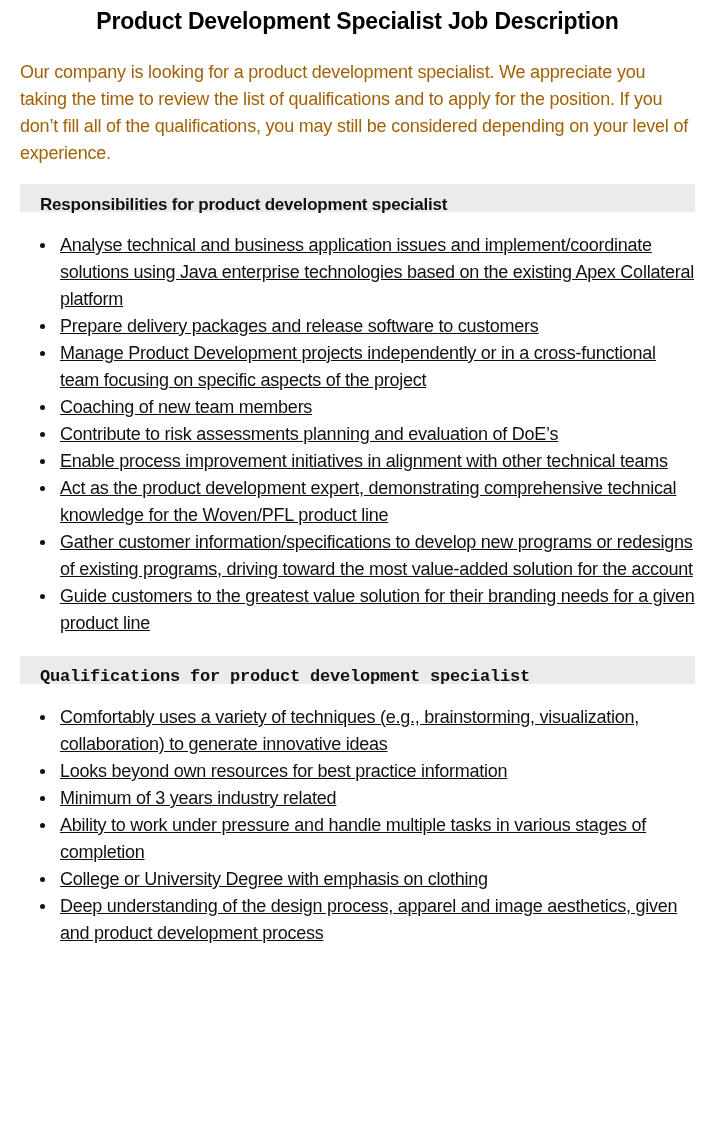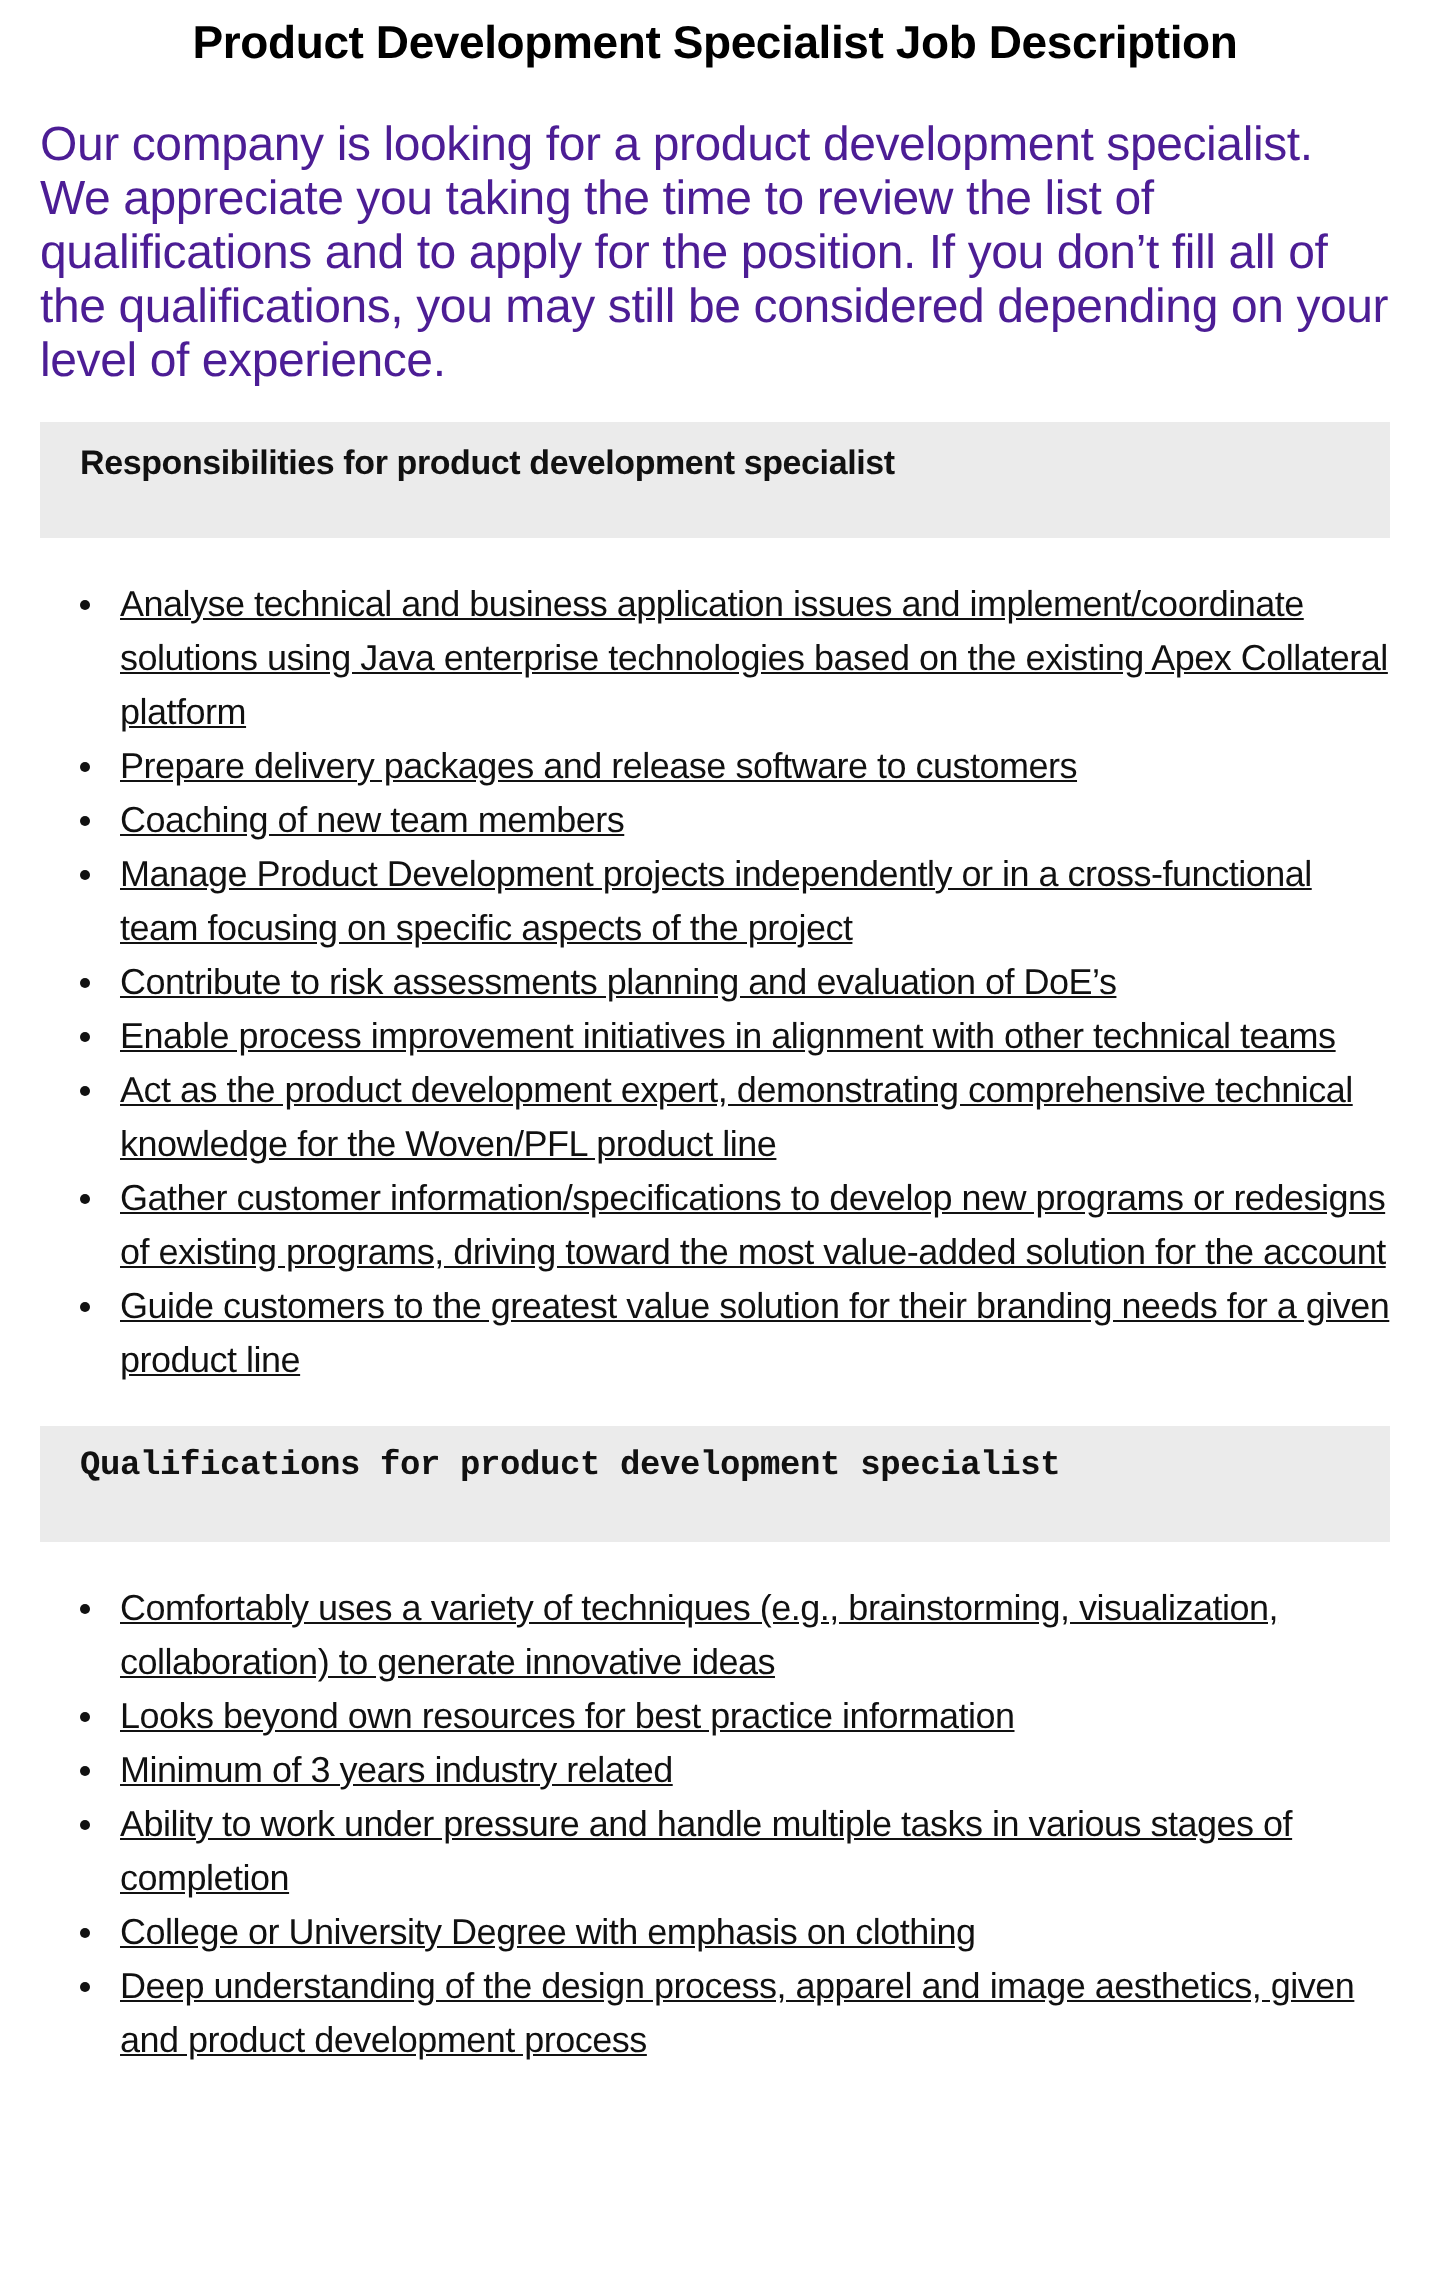--- a/index.html
+++ b/index.html
@@ -23,9 +23,9 @@
   }
   .intro {
     margin: 20px 0 0 0;
-    font-size: 24px;
+    font-size: 18px;
     line-height: 27px;
-    color: #4c1d95;
+    color: #a16207;
     letter-spacing: -0.2px;
   }
   .section-header {

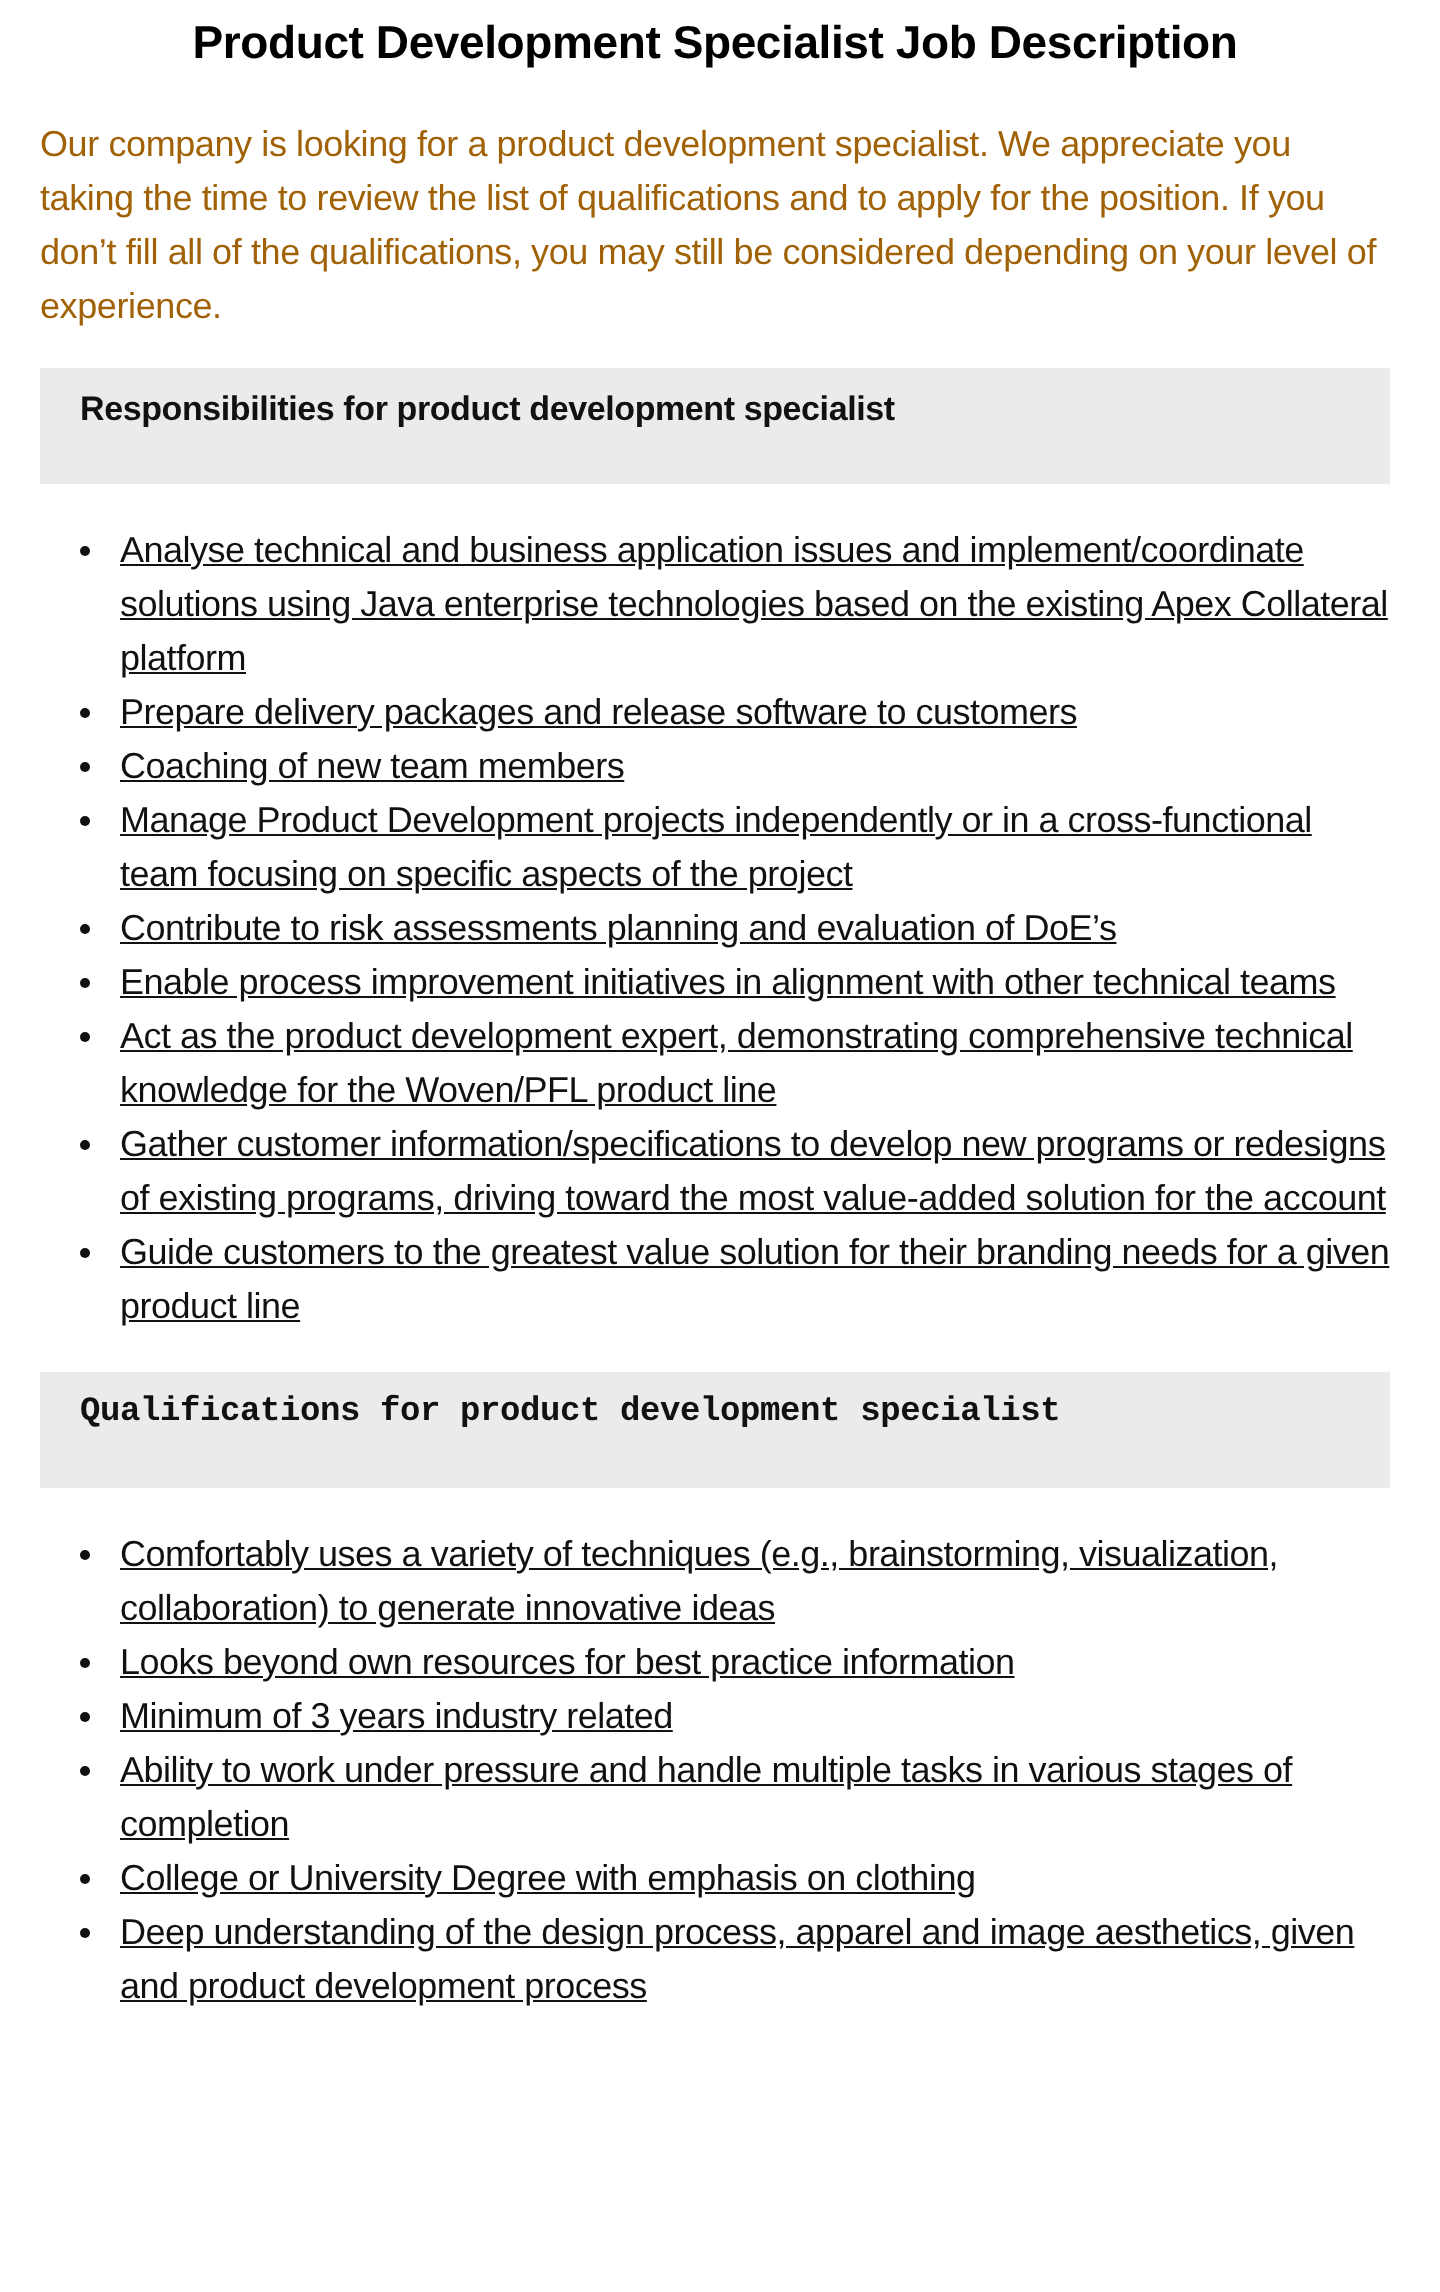--- a/index.html
+++ b/index.html
@@ -31,7 +31,7 @@
   .section-header {
     margin-top: 17px;
     background: #ebebeb;
-    height: 58px;
+    height: 28px;
     box-sizing: border-box;
     padding: 10px 20px;
     font-size: 17px;

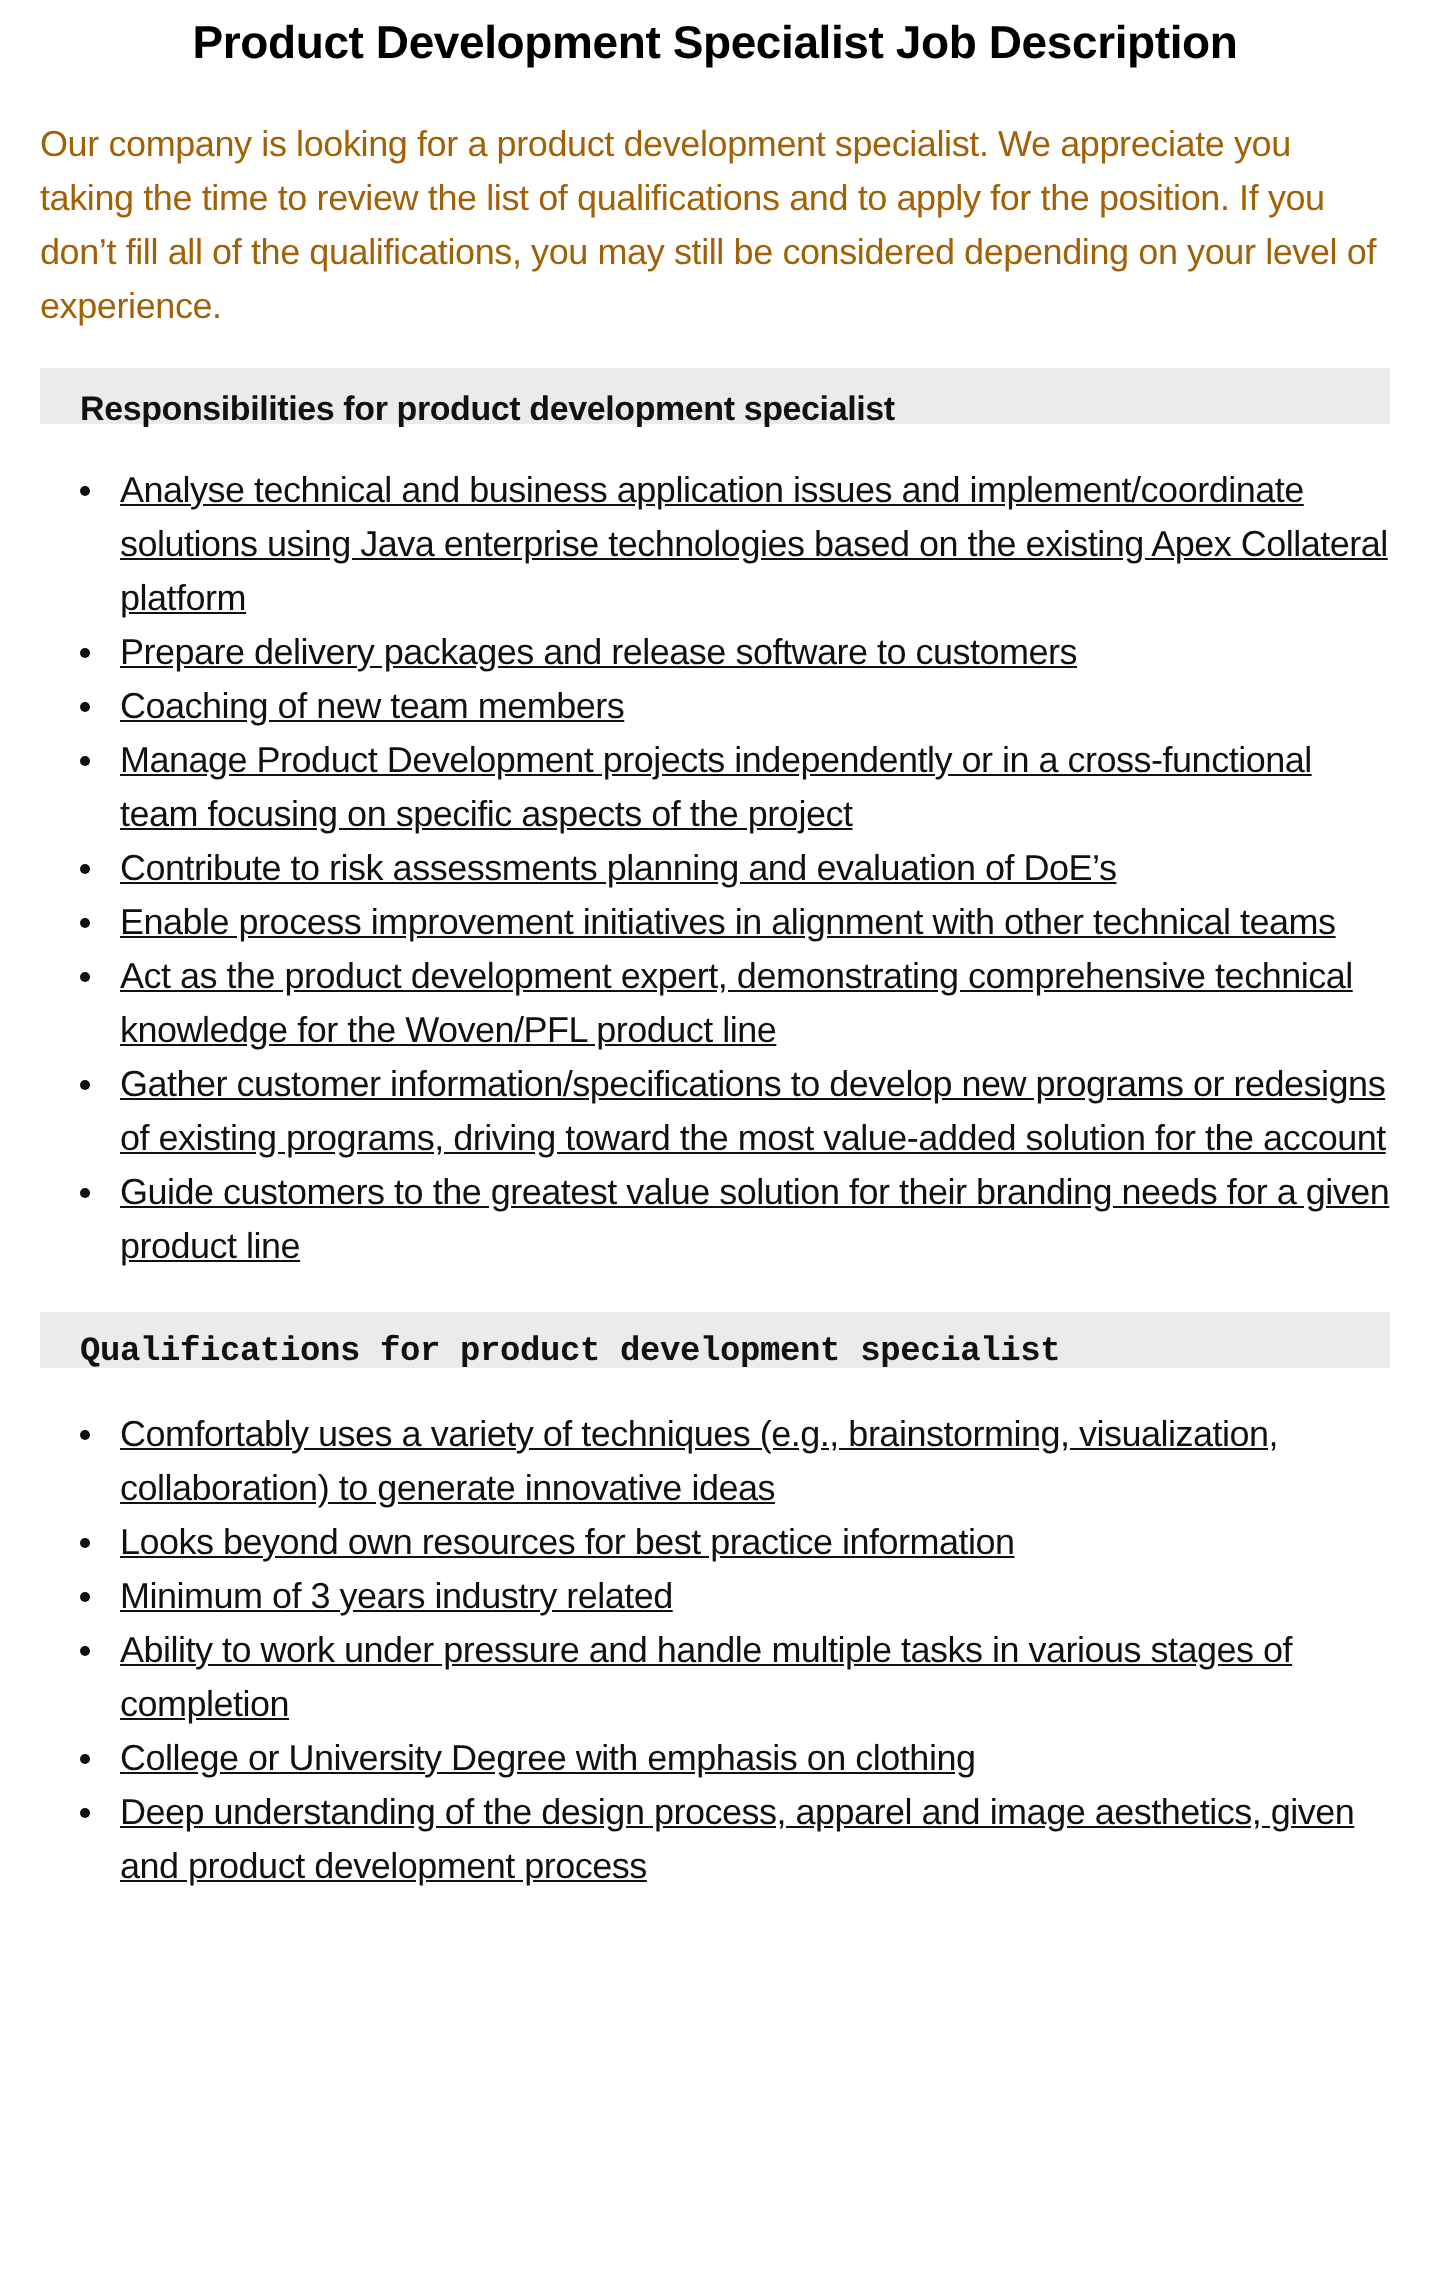--- a/index.html
+++ b/index.html
@@ -76,8 +76,8 @@
   <ul>
     <li><span class="bullet"></span><span>Analyse technical and business application issues and implement/coordinate solutions using Java enterprise technologies based on the existing Apex Collateral platform</span></li>
     <li><span class="bullet"></span><span>Prepare delivery packages and release software to customers</span></li>
+    <li><span class="bullet"></span><span>Manage Product Development projects independently or in a cross-functional team focusing on specific aspects of the project</span></li>
     <li><span class="bullet"></span><span>Coaching of new team members</span></li>
-    <li><span class="bullet"></span><span>Manage Product Development projects independently or in a cross-functional team focusing on specific aspects of the project</span></li>
     <li><span class="bullet"></span><span>Contribute to risk assessments planning and evaluation of DoE’s</span></li>
     <li><span class="bullet"></span><span>Enable process improvement initiatives in alignment with other technical teams</span></li>
     <li><span class="bullet"></span><span>Act as the product development expert, demonstrating comprehensive technical knowledge for the Woven/PFL product line</span></li>

